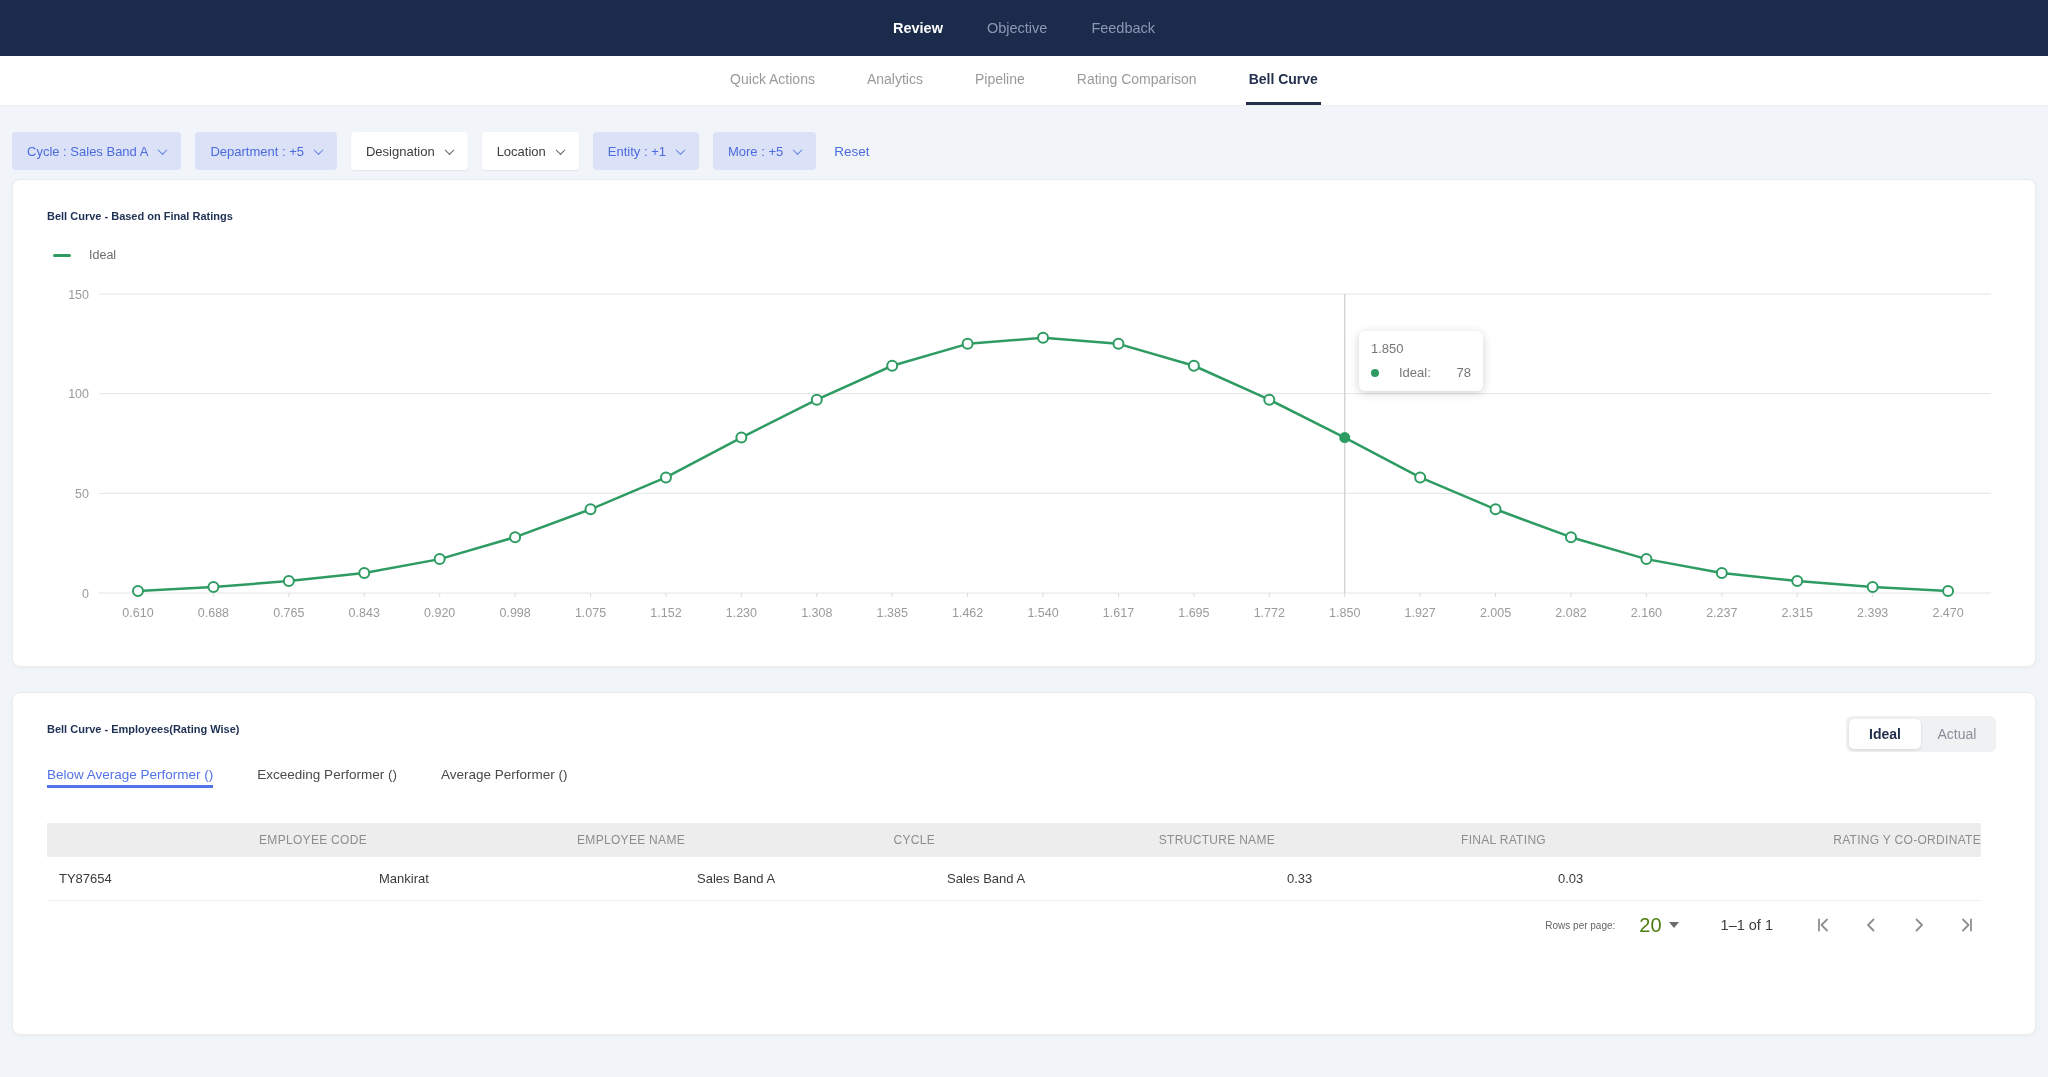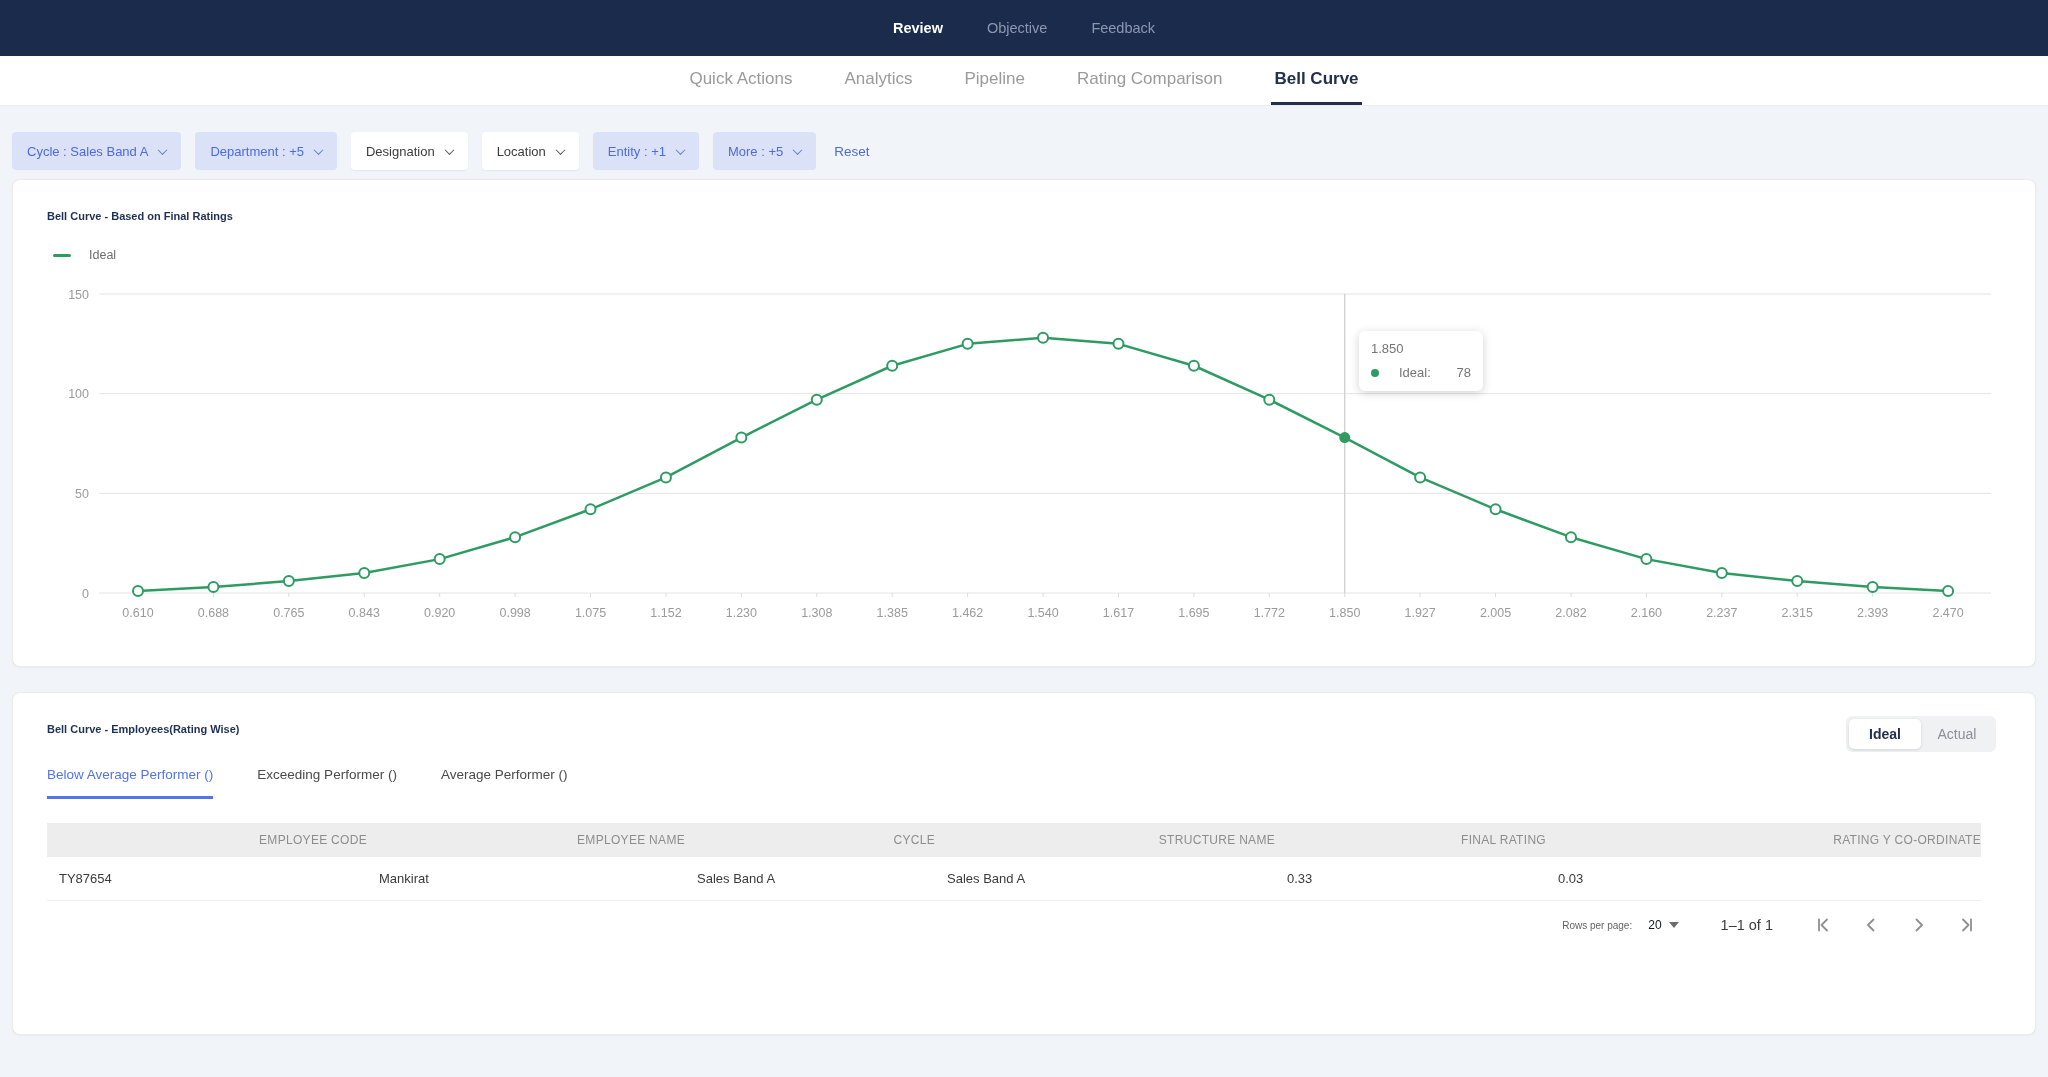--- a/index.html
+++ b/index.html
@@ -13,7 +13,7 @@
 
   
   .subnav { height:50px; background:#ffffff; border-bottom:1px solid #ececec; display:flex; align-items:stretch; justify-content:center; gap:46px; }
-  .subnav .tab { display:flex; align-items:center; font-size:17px; color:#9a9a9a; cursor:pointer; border-bottom:3px solid transparent; padding:0 3px; }
+  .subnav .tab { display:flex; align-items:center; font-size:14px; color:#9a9a9a; cursor:pointer; border-bottom:3px solid transparent; padding:0 3px; }
   .subnav .tab.active { color:#22304d; font-weight:600; border-bottom-color:#22304d; }
 
   

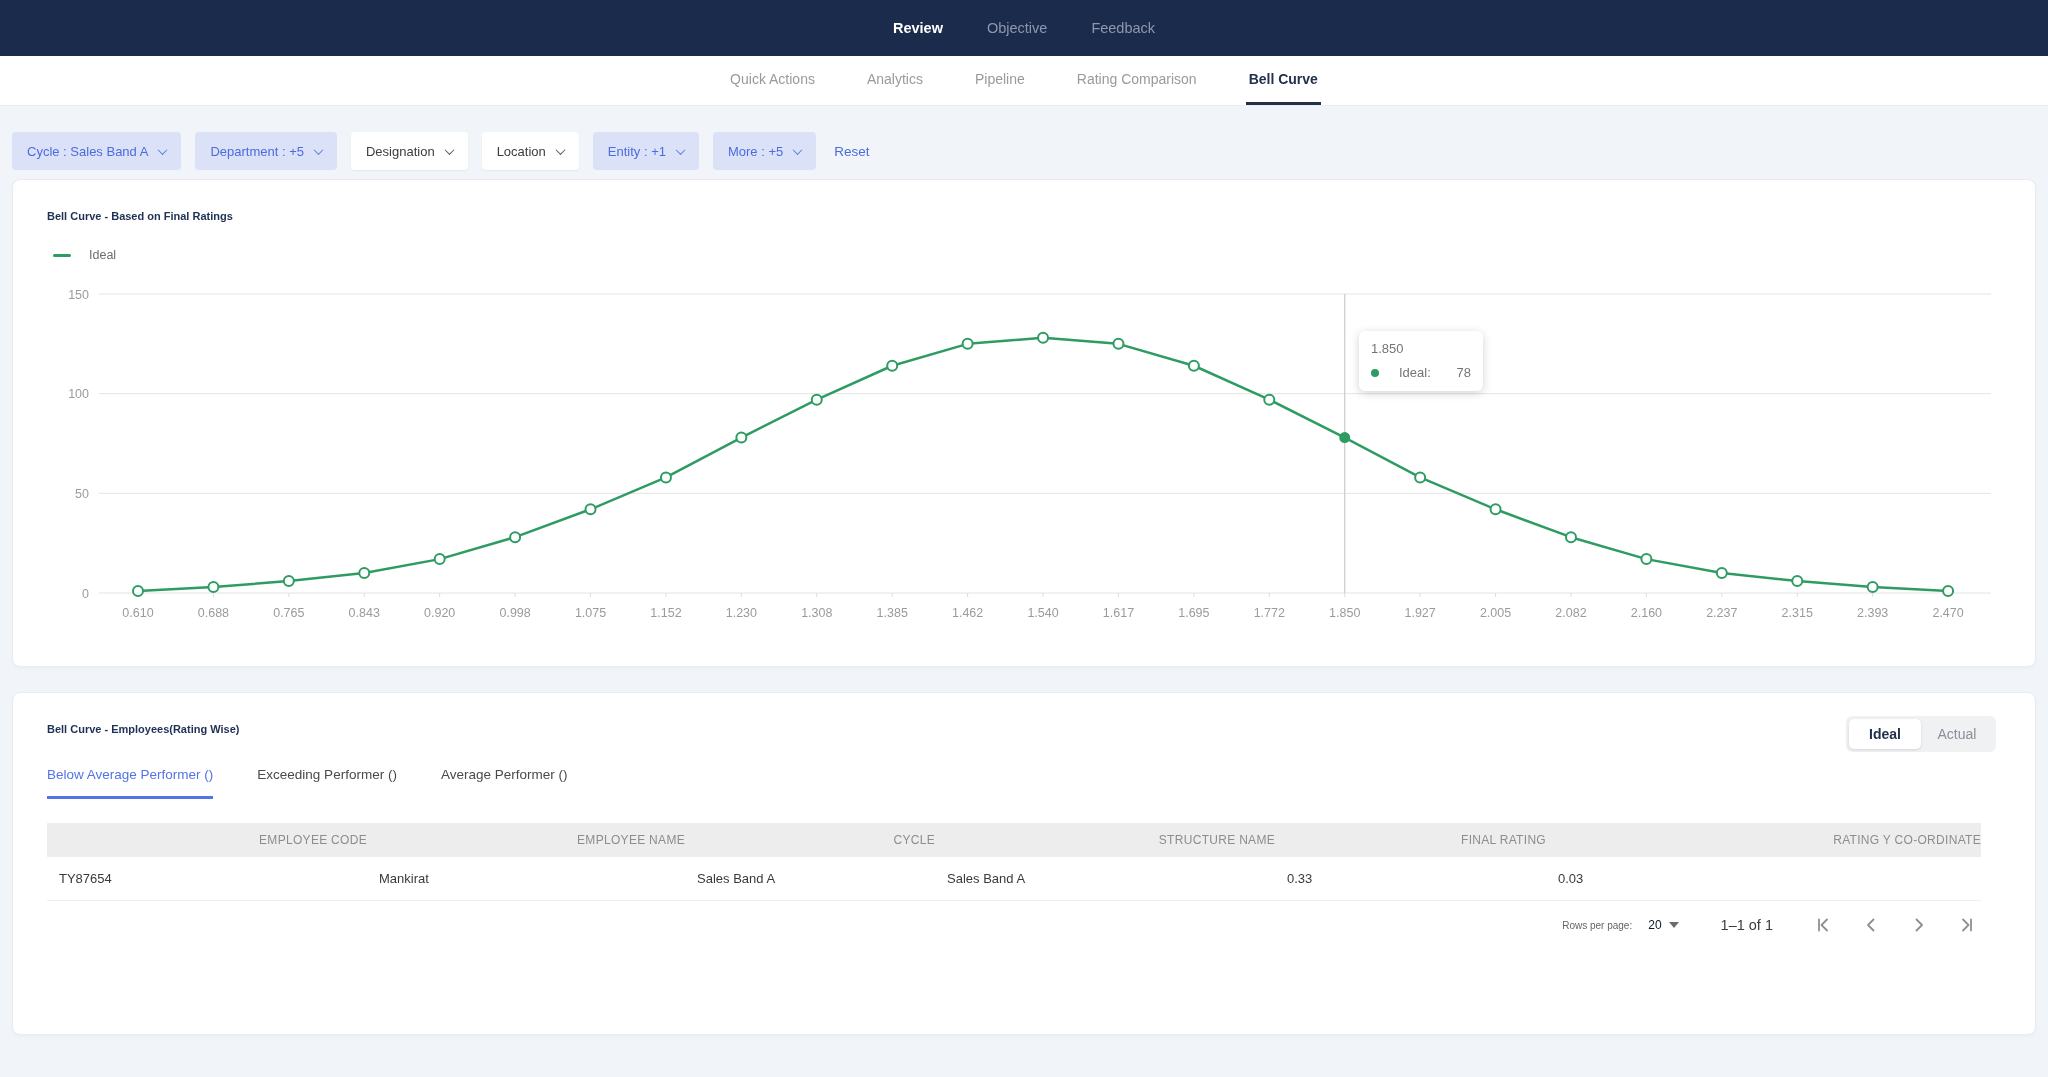--- a/index.html
+++ b/index.html
@@ -48,7 +48,7 @@
   .toggle-opt.selected { background:#ffffff; color:#22304d; font-weight:600; box-shadow:0 1px 3px rgba(0,0,0,.12); }
 
   .perf-tabs { position:absolute; left:34px; top:74px; display:flex; gap:44px; }
-  .perf-tab { font-size:13.5px; color:#4a4a4a; padding-bottom:14px; border-bottom:3px solid transparent; cursor:pointer; }
+  .perf-tab { font-size:13.5px; color:#4a4a4a; padding-bottom:3px; border-bottom:3px solid transparent; cursor:pointer; }
   .perf-tab.active { color:#5373e8; border-bottom-color:#5373e8; }
 
   .emp-table { position:absolute; left:34px; top:130px; width:1934px; border-collapse:collapse; table-layout:fixed; }

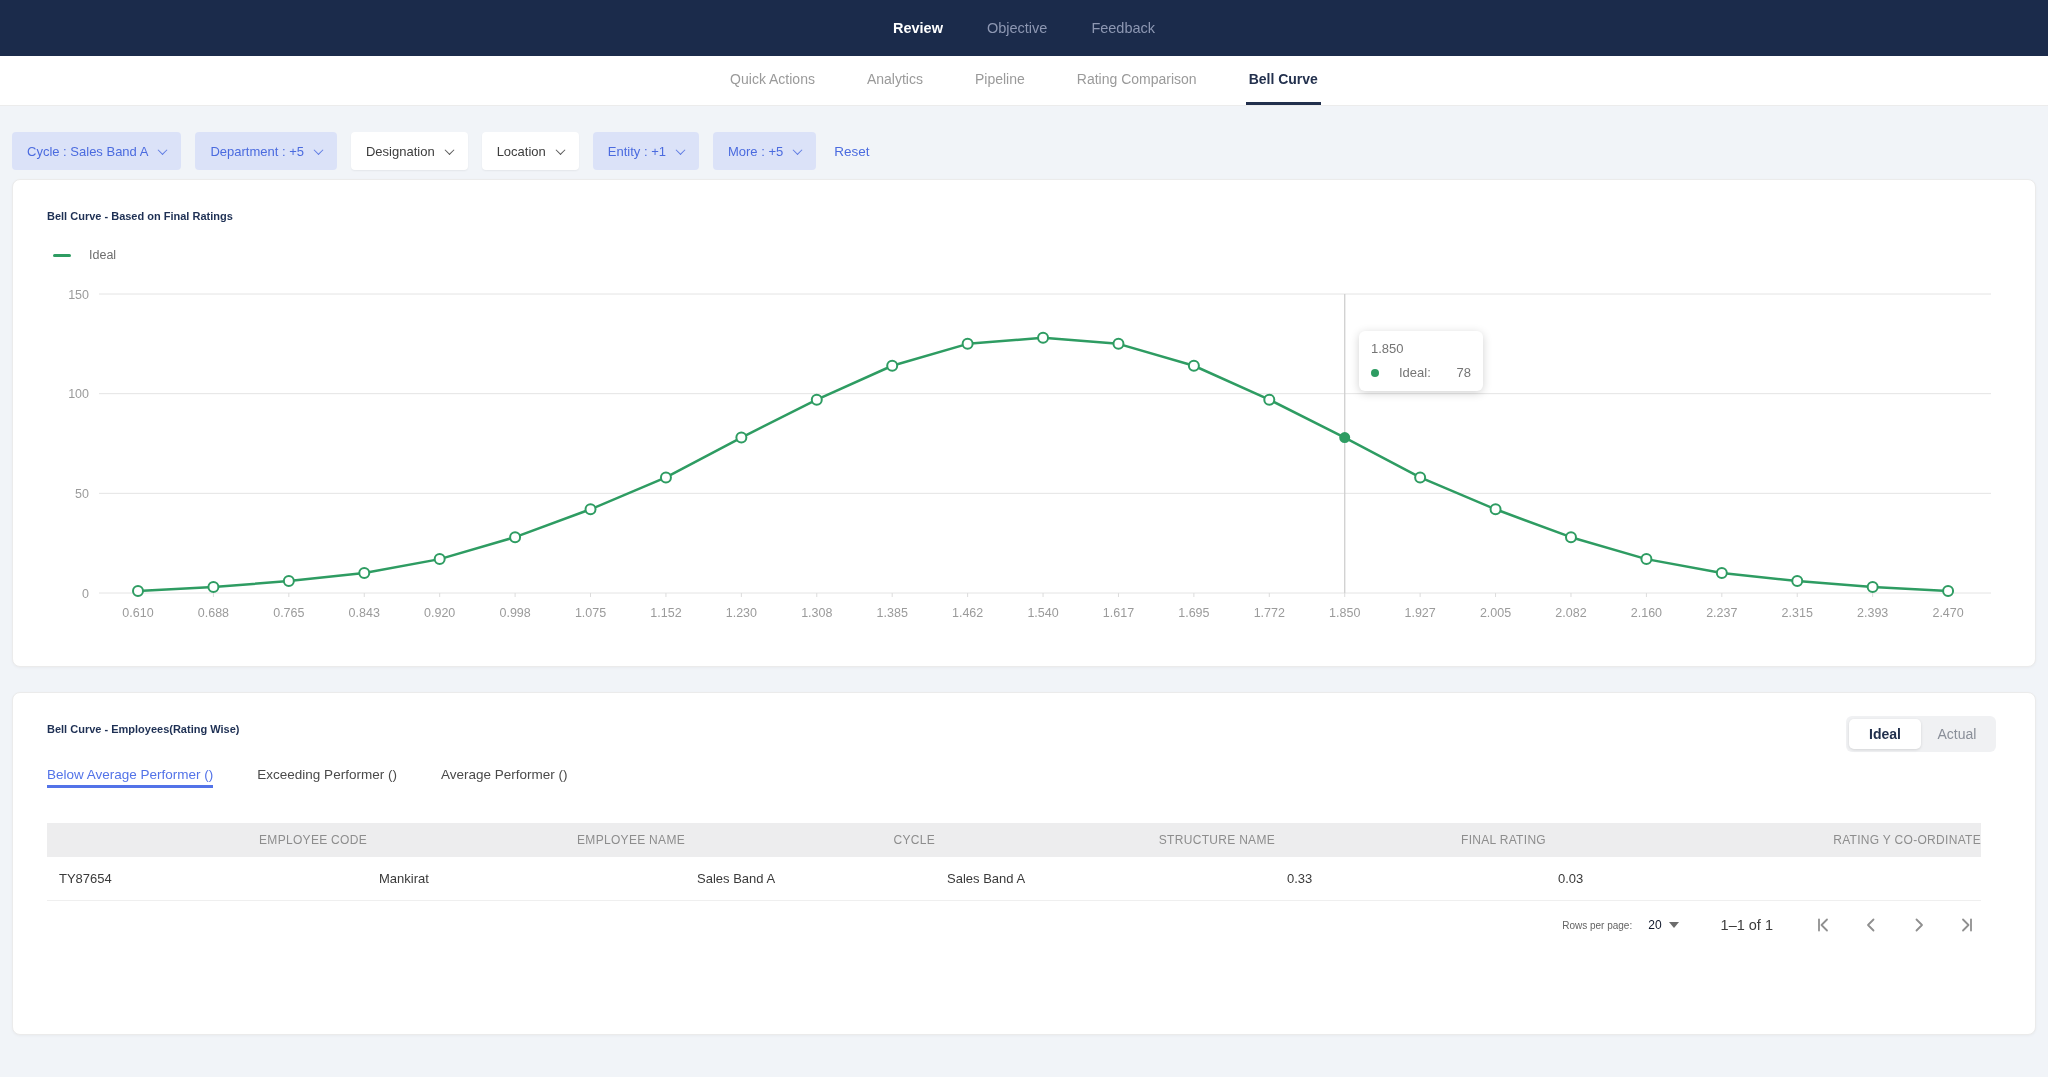--- a/index.html
+++ b/index.html
@@ -58,7 +58,7 @@
 
   .pagination { position:absolute; right:56px; top:212px; height:40px; display:flex; align-items:center; }
   .pg-label { font-size:10px; color:#646464; }
-  .pg-size { display:flex; align-items:center; gap:7px; margin-left:16px; font-size:12px; color:#0f172a; cursor:pointer; }
+  .pg-size { display:flex; align-items:center; gap:7px; margin-left:24px; font-size:20px; color:#4d7c0f; cursor:pointer; }
   .caret-down { width:0; height:0; border-left:5px solid transparent; border-right:5px solid transparent; border-top:6px solid #6c6c6c; display:inline-block; }
   .pg-range { font-size:14.5px; color:#3c3c3c; margin-left:42px; }
   .pg-btns { display:flex; align-items:center; gap:24px; margin-left:38px; }

